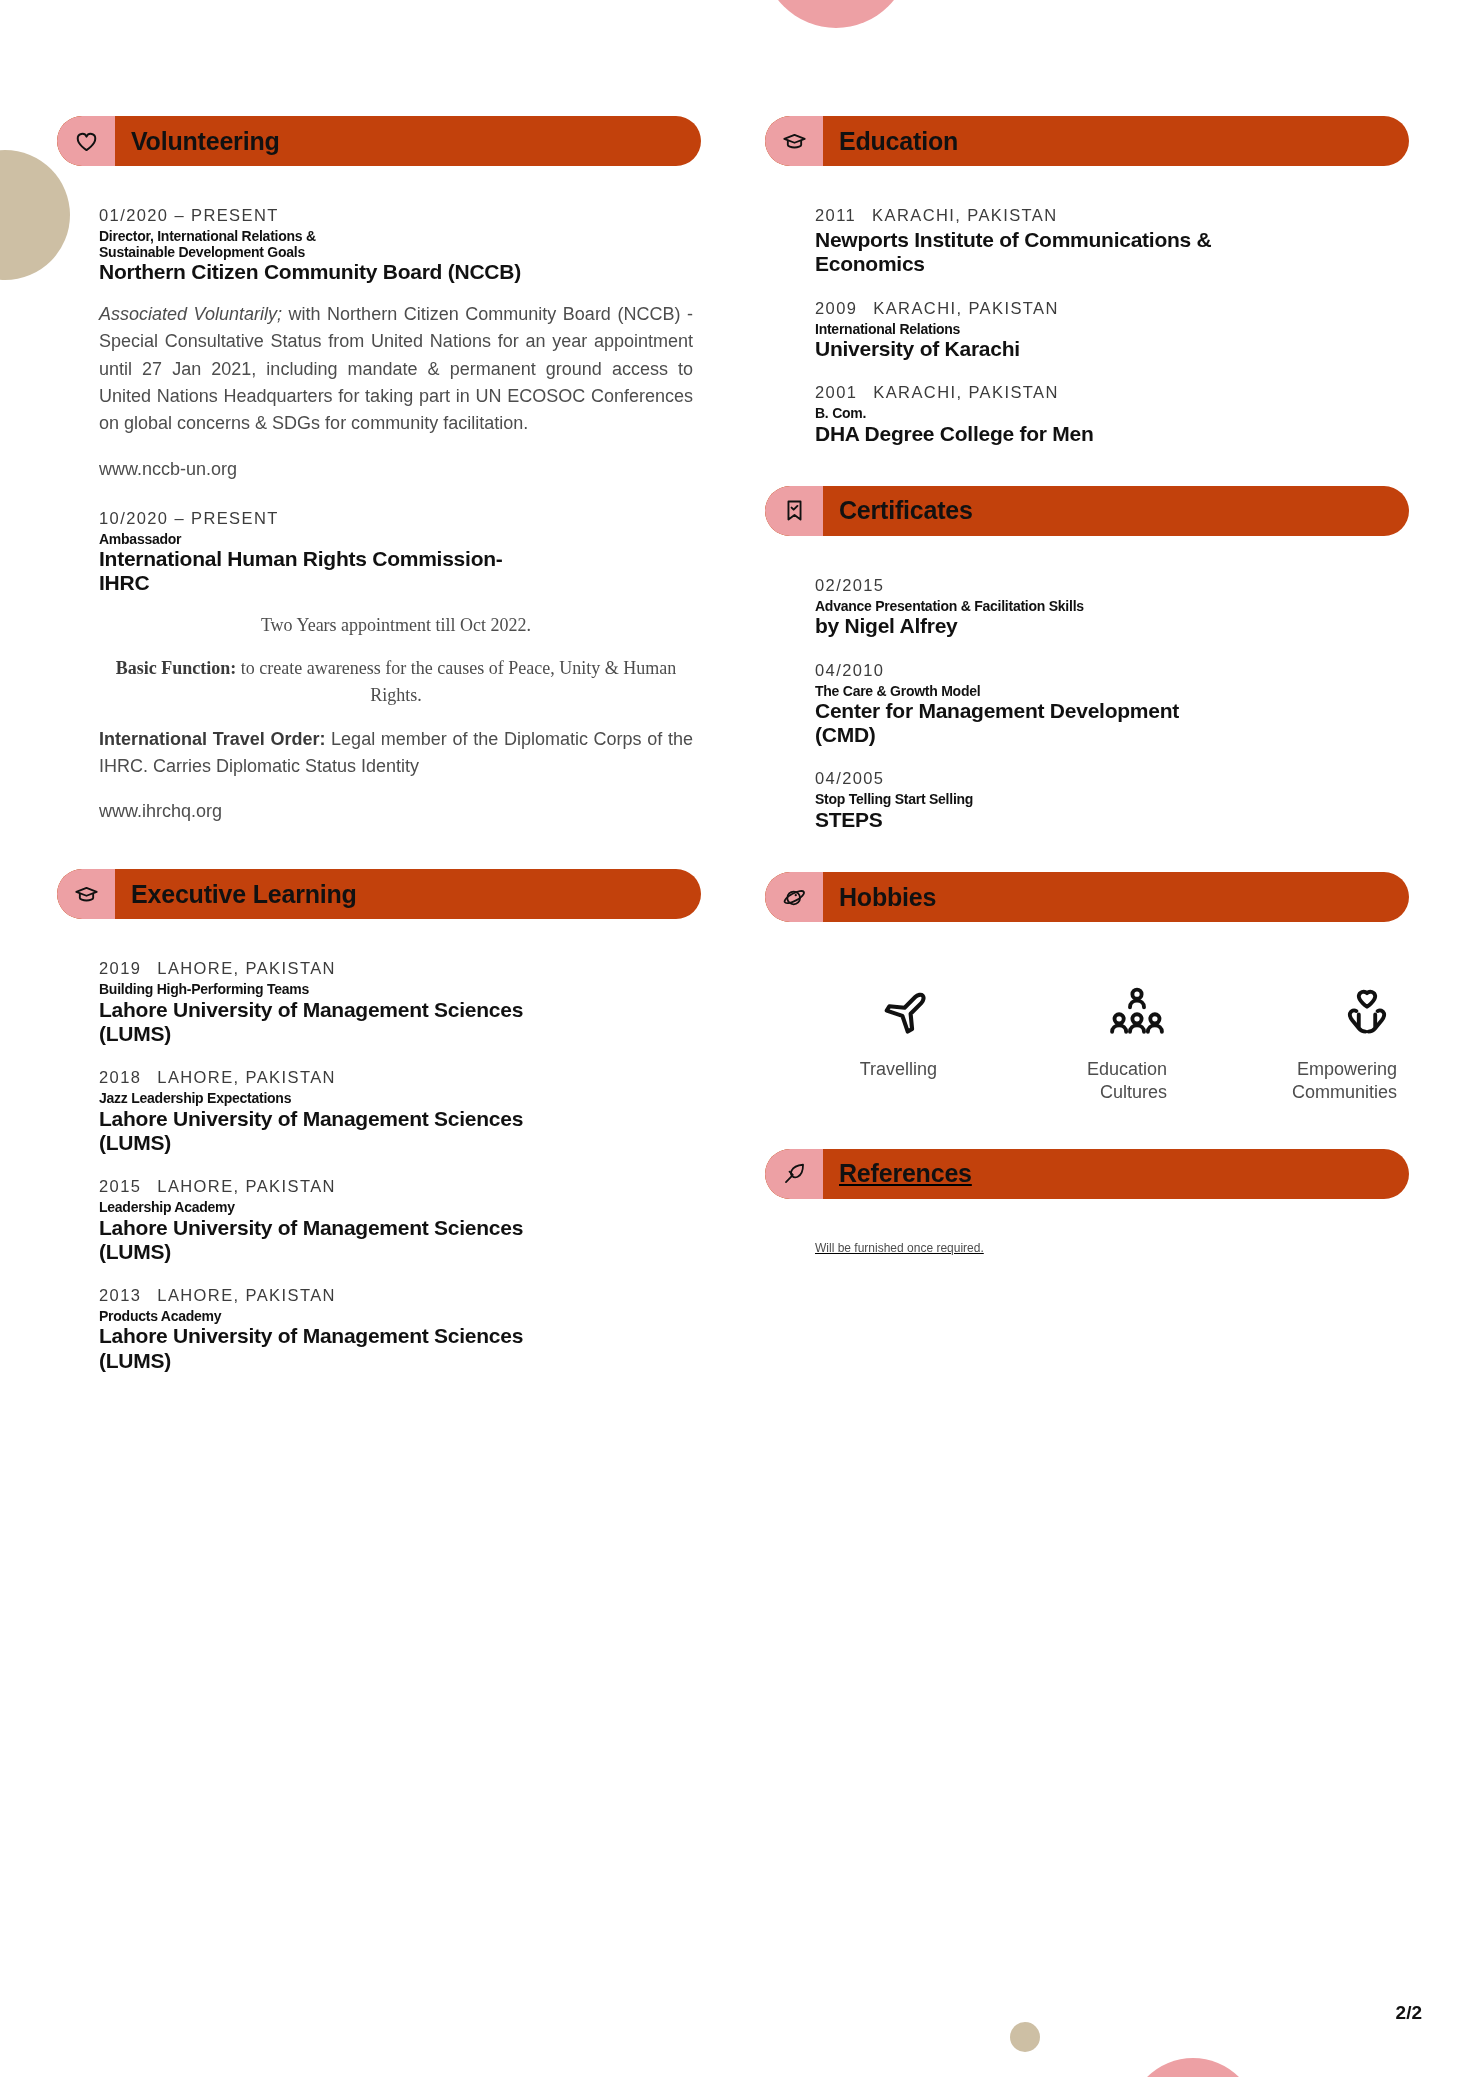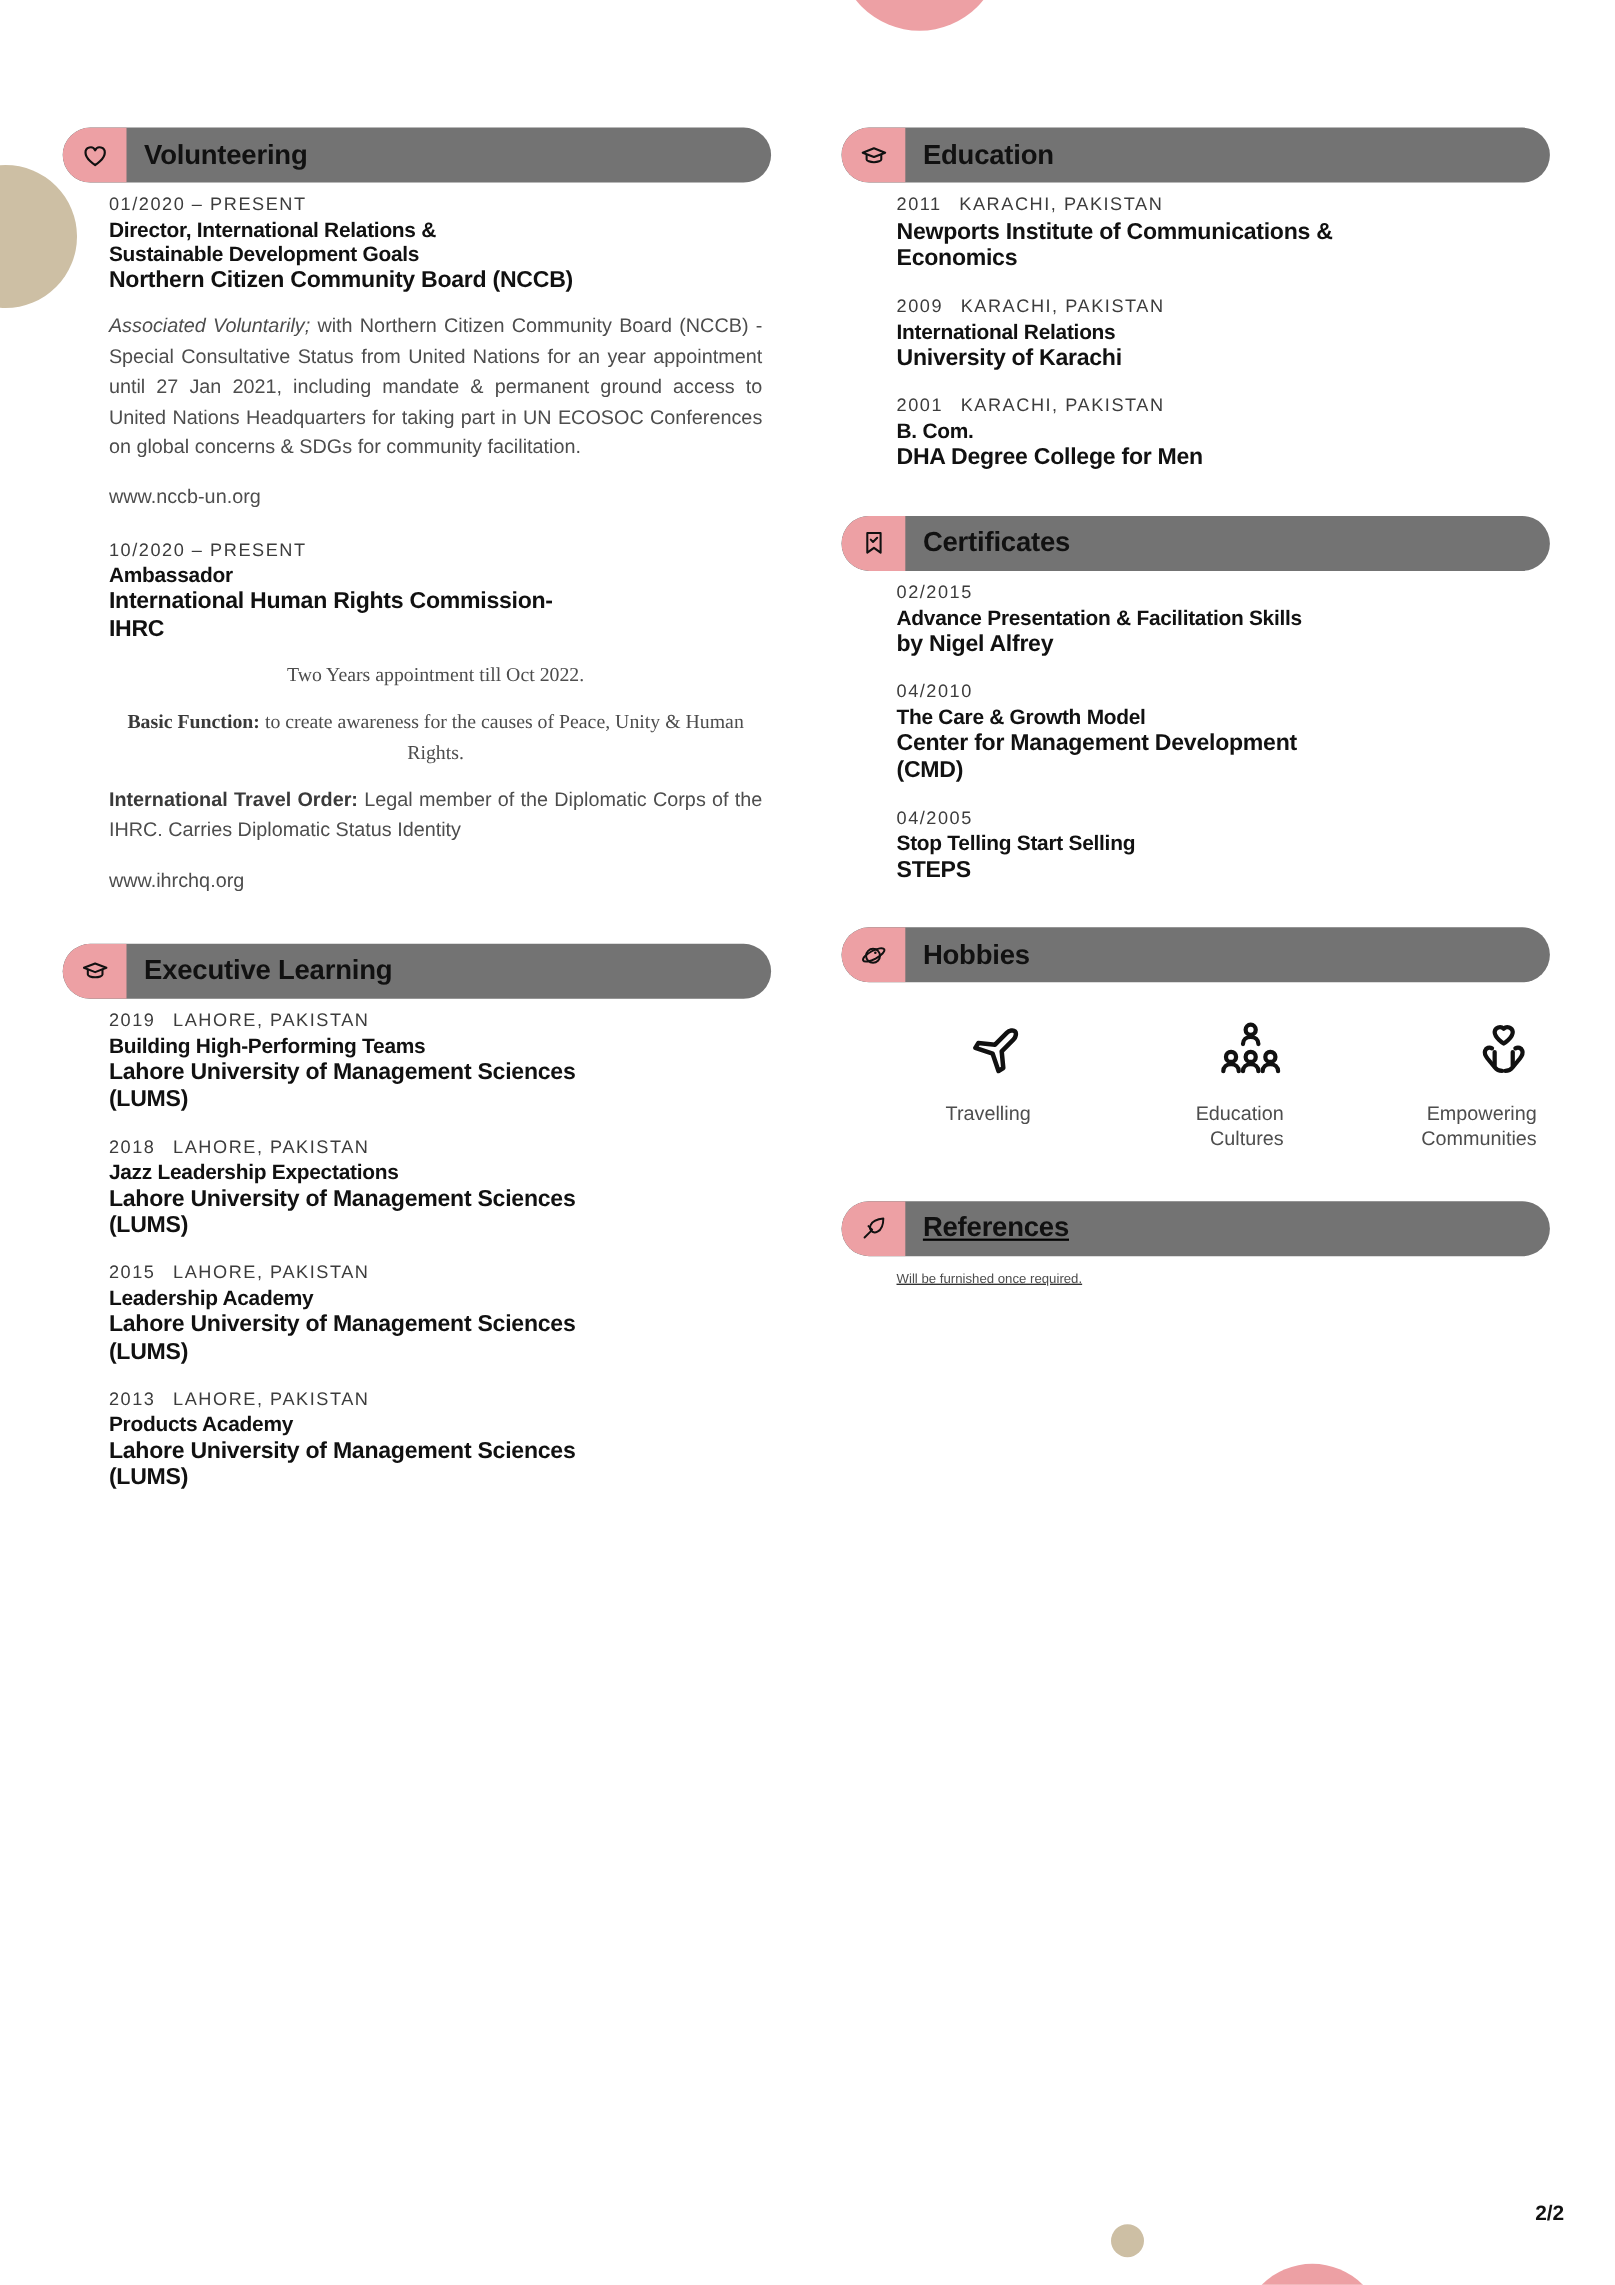--- a/index.html
+++ b/index.html
@@ -34,10 +34,10 @@
   .sec-head {
     display: flex;
     align-items: center;
-    background: #737373;
+    background: #c2410c;
     border-radius: 26px;
     height: 50px;
-    margin-bottom: 11px;
+    margin-bottom: 40px;
     overflow: hidden;
   }
   .sec-head .icon-pad {

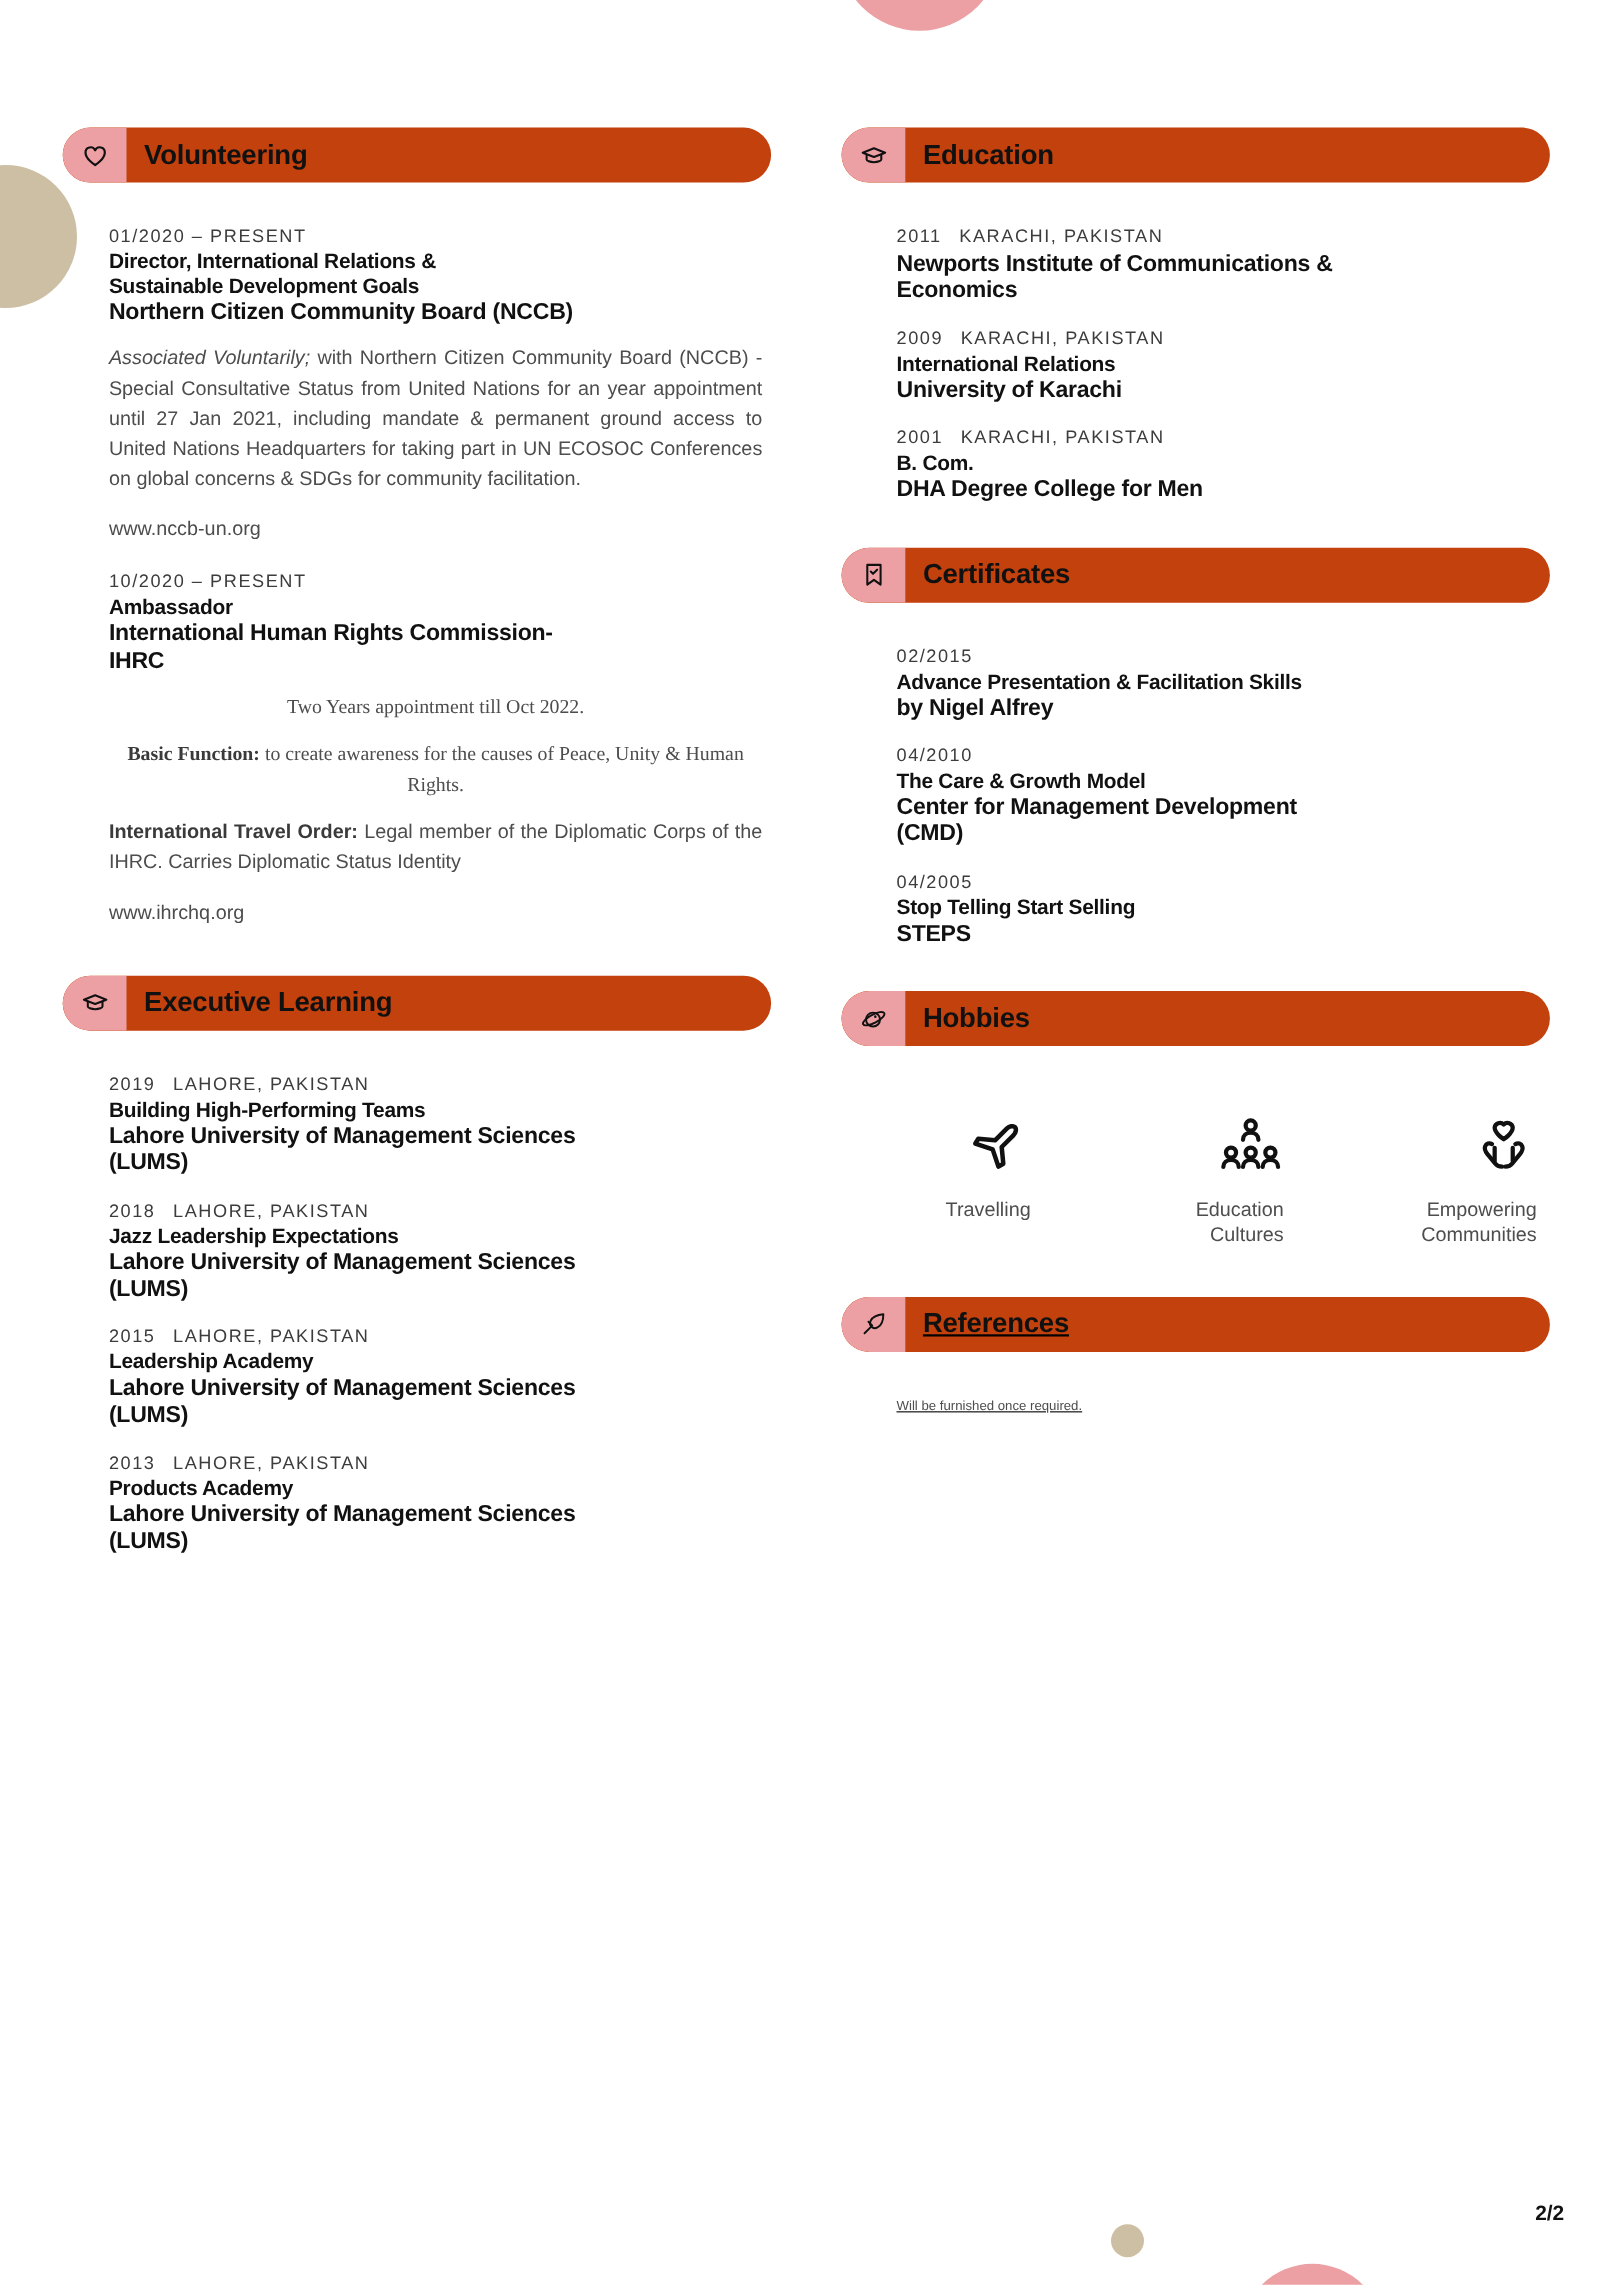--- a/index.html
+++ b/index.html
@@ -79,7 +79,7 @@
   .meta .loc { margin-left: 16px; }
 
   .title {
-    font-size: 19px;
+    font-size: 14px;
     font-weight: bold;
     color: #111;
     line-height: 1.16;

